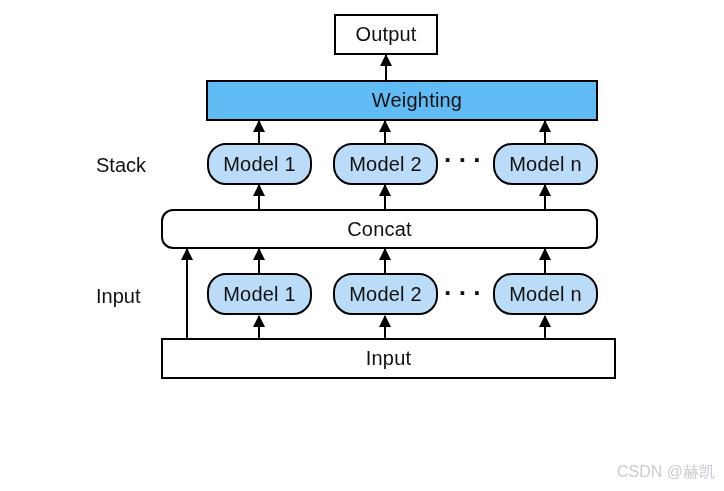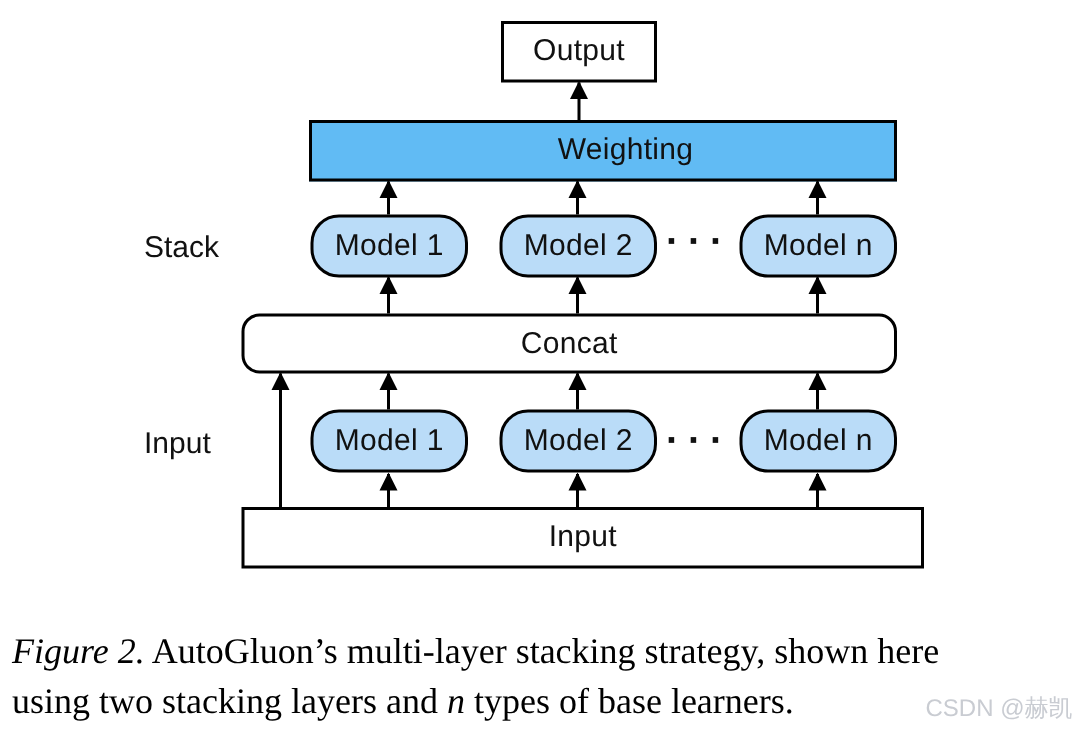--- a/index.html
+++ b/index.html
@@ -145,10 +145,6 @@
     <span>Input</span>
   </div>
 
-  <div class="caption">
-    <div class="line"><i>Figure 2.</i><span> AutoGluon’s multi-layer stacking strategy, shown here</span></div>
-    <div class="line"><span>using two stacking layers and </span><i>n</i><span> types of base learners.</span></div>
-  </div>
 
   <div class="watermark">CSDN @赫凯</div>
 

